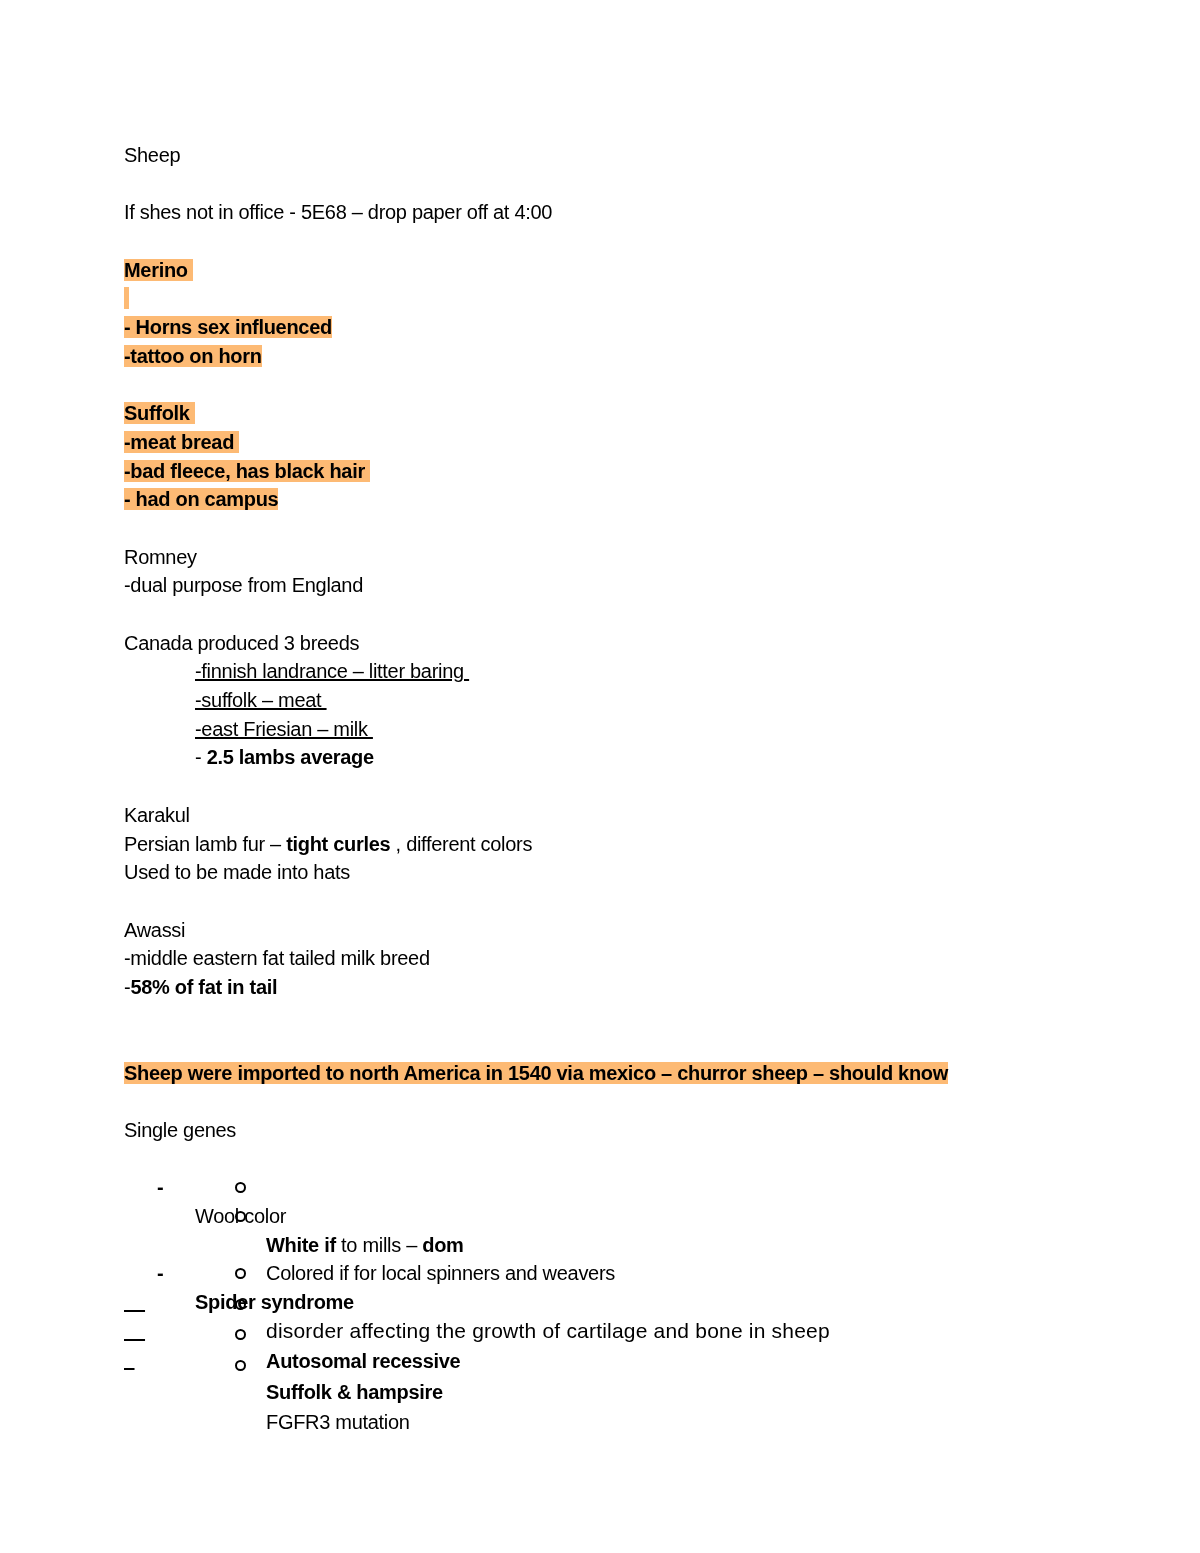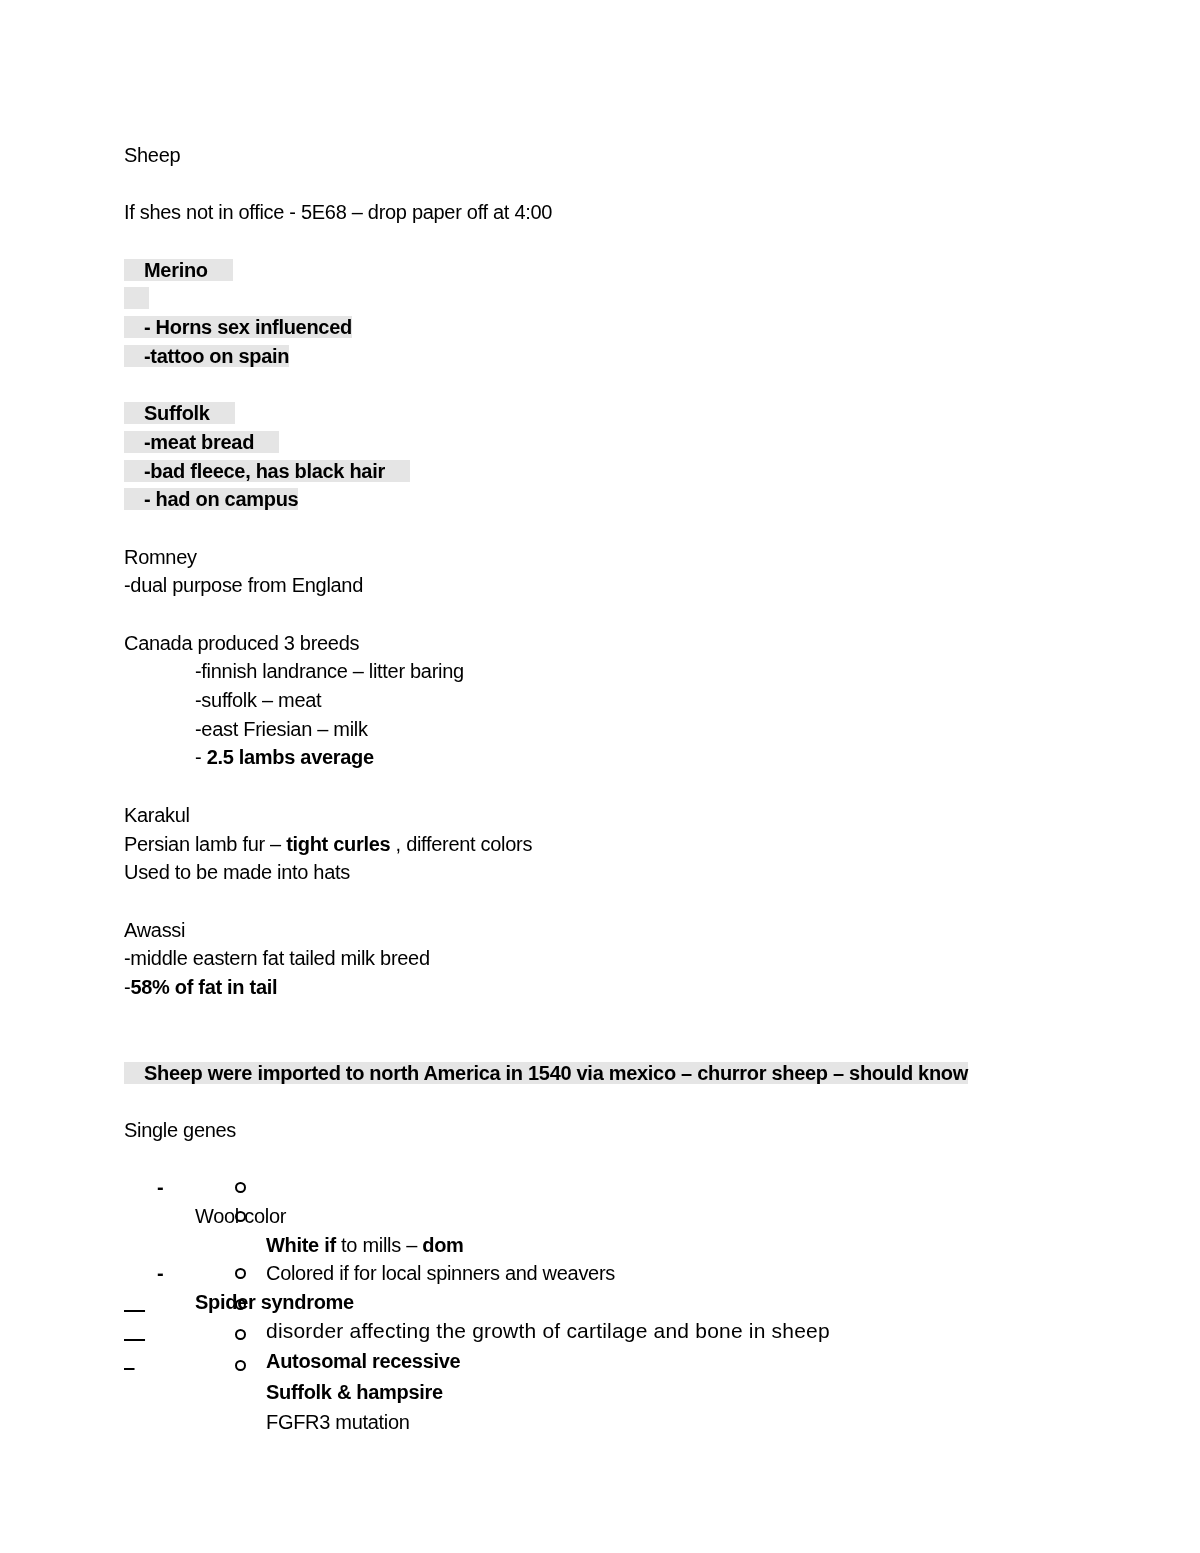--- a/index.html
+++ b/index.html
@@ -12,7 +12,7 @@
     }
     .line { white-space: pre; height: 28.7px; }
     .blank { height: 28.7px; }
-    .hl { background: #e5e5e5; padding-left: 20px; }
+    .hl { background: #fdba74; }
     .b { font-weight: bold; }
     .u { }
     .ind1 { padding-left: 71px; }

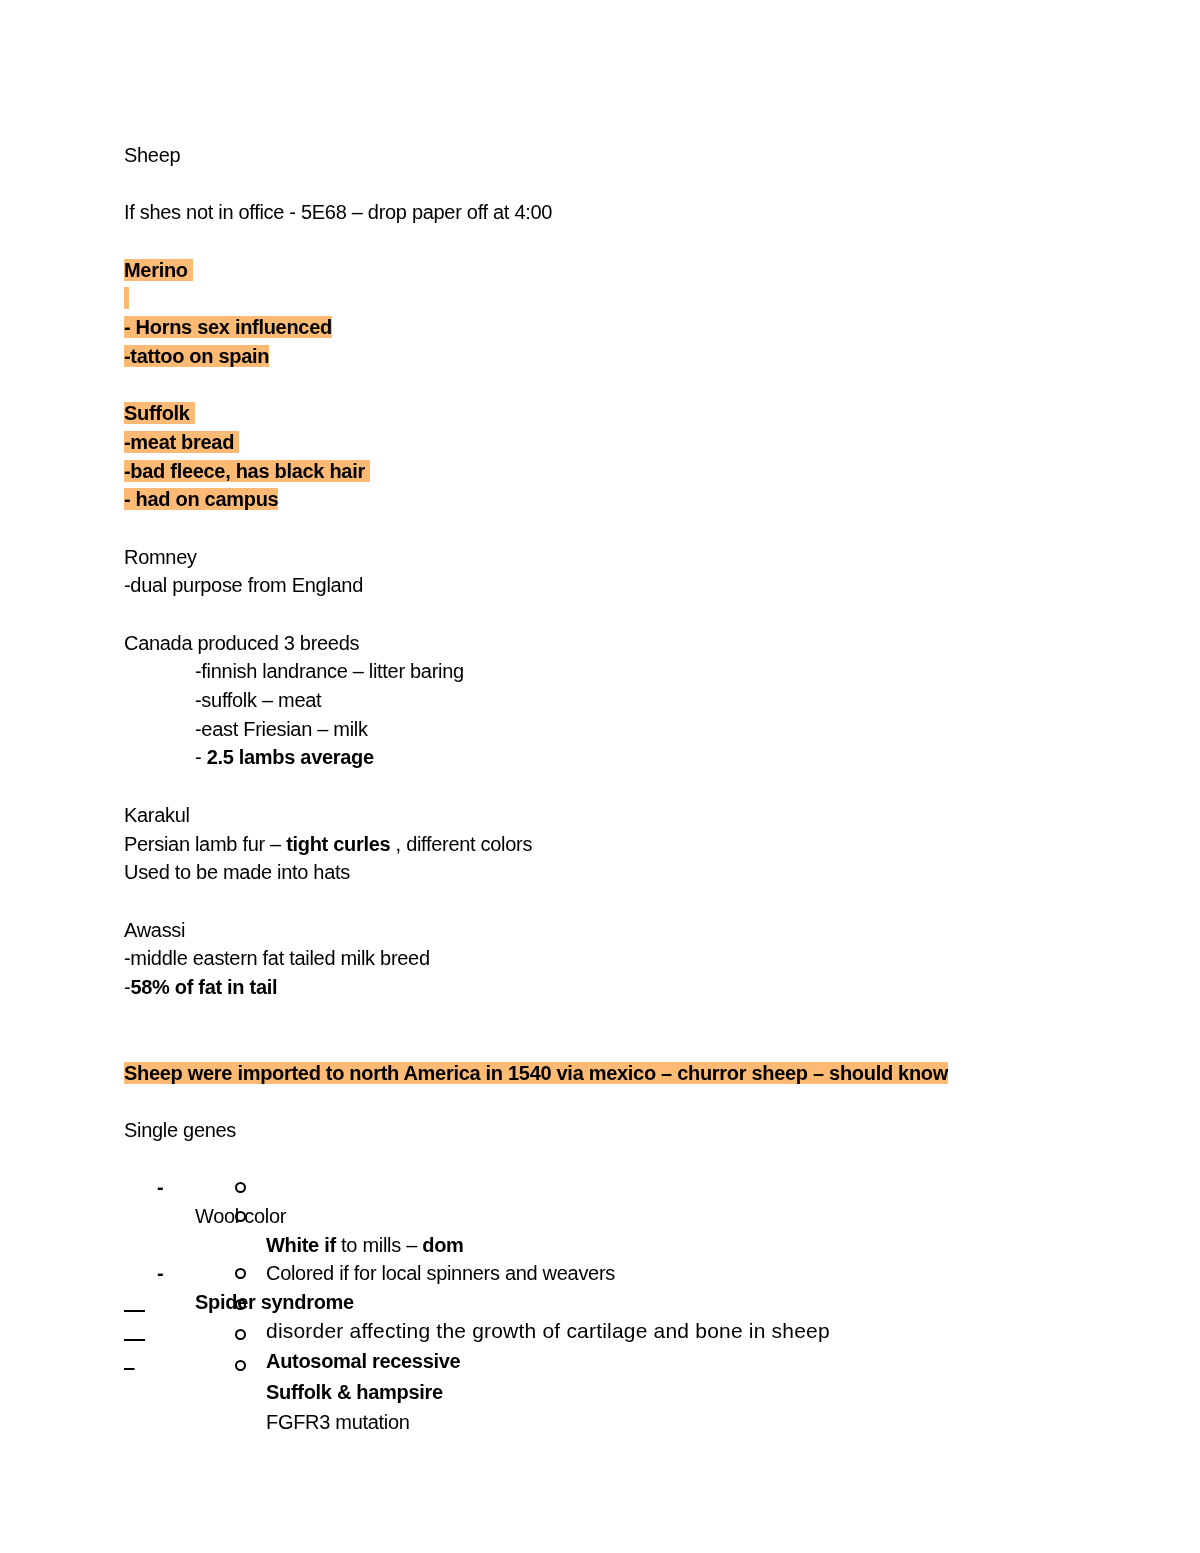--- a/index.html
+++ b/index.html
@@ -39,7 +39,7 @@
   <div class="line b"><span class="hl">Merino</span><span class="hl"> </span></div>
   <div class="line b"><span class="hl"> </span></div>
   <div class="line b"><span class="hl">- Horns sex influenced</span></div>
-  <div class="line b"><span class="hl">-tattoo on spain</span></div>
+  <div class="line b"><span class="hl">-tattoo on horn</span></div>
   <div class="blank"></div>
 
   <div class="line b"><span class="hl">Suffolk</span><span class="hl"> </span></div>

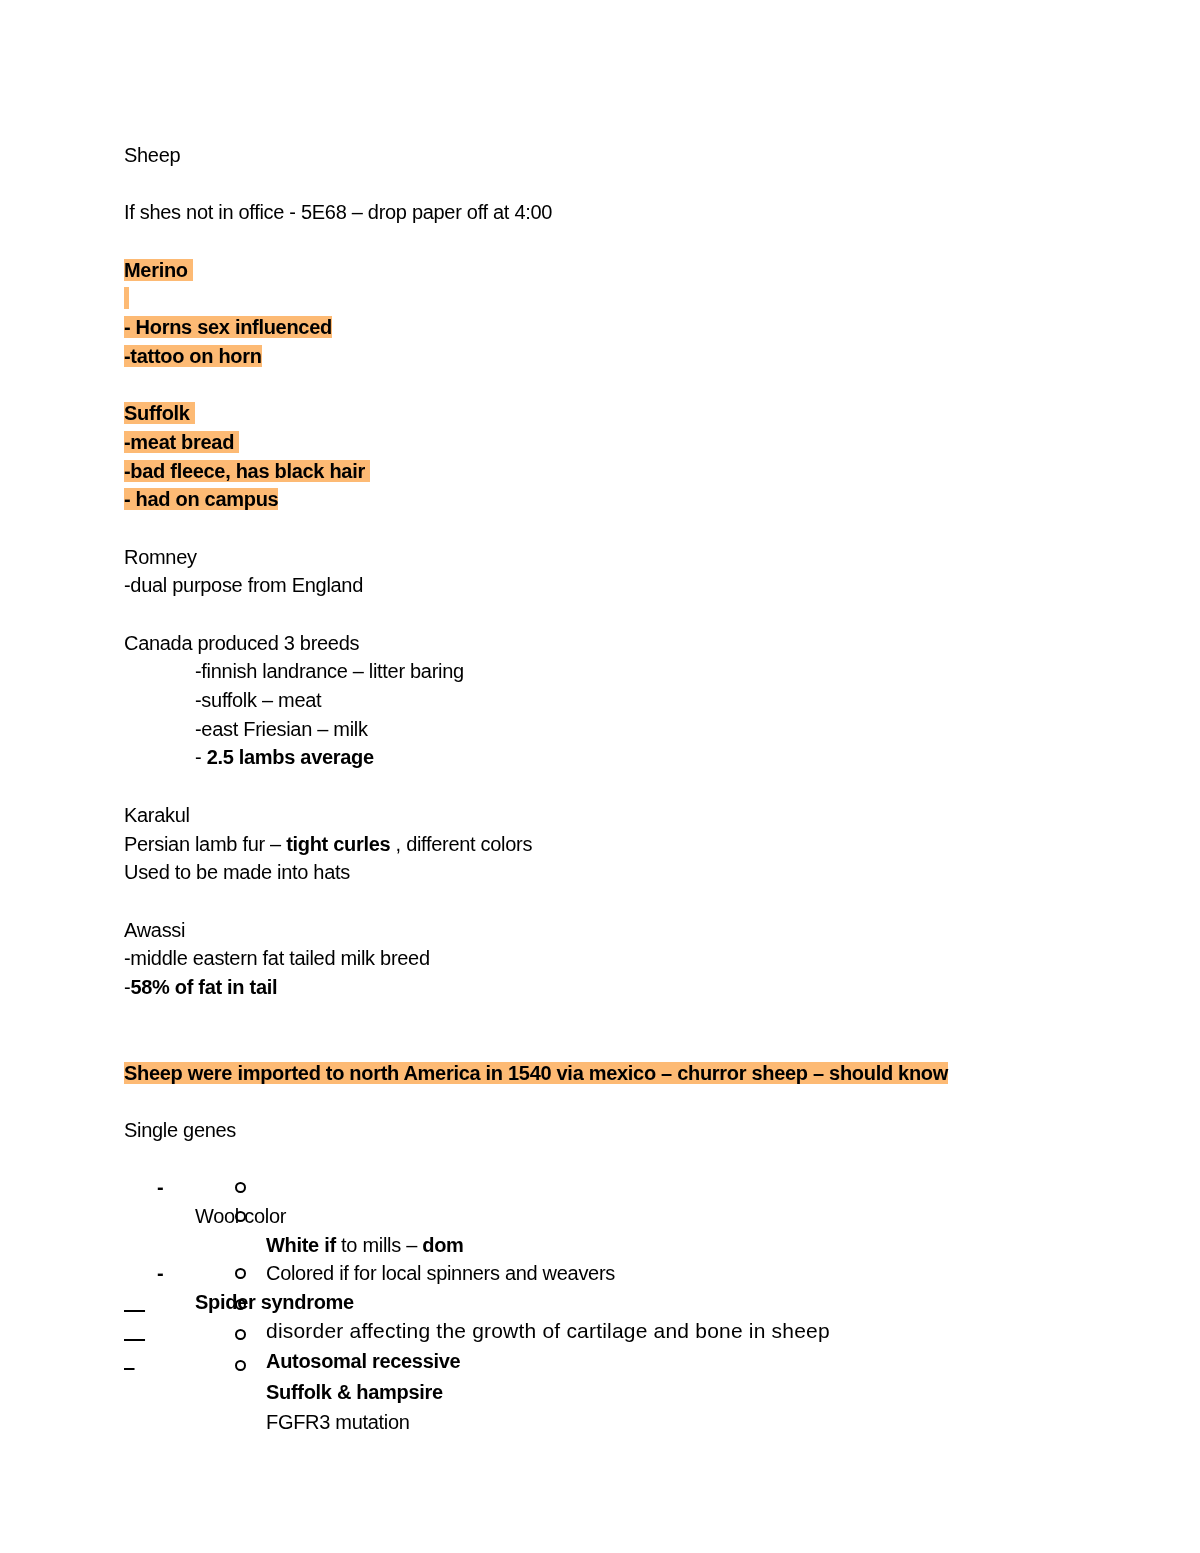--- a/index.html
+++ b/index.html
@@ -14,7 +14,7 @@
     .blank { height: 28.7px; }
     .hl { background: #fdba74; }
     .b { font-weight: bold; }
-    .u { }
+    .u { text-decoration: underline; }
     .ind1 { padding-left: 71px; }
     .bullet-row { position: relative; white-space: pre; height: 28.7px; }
     .dash-bullet { position: absolute; left: 33px; font-weight: bold; }

